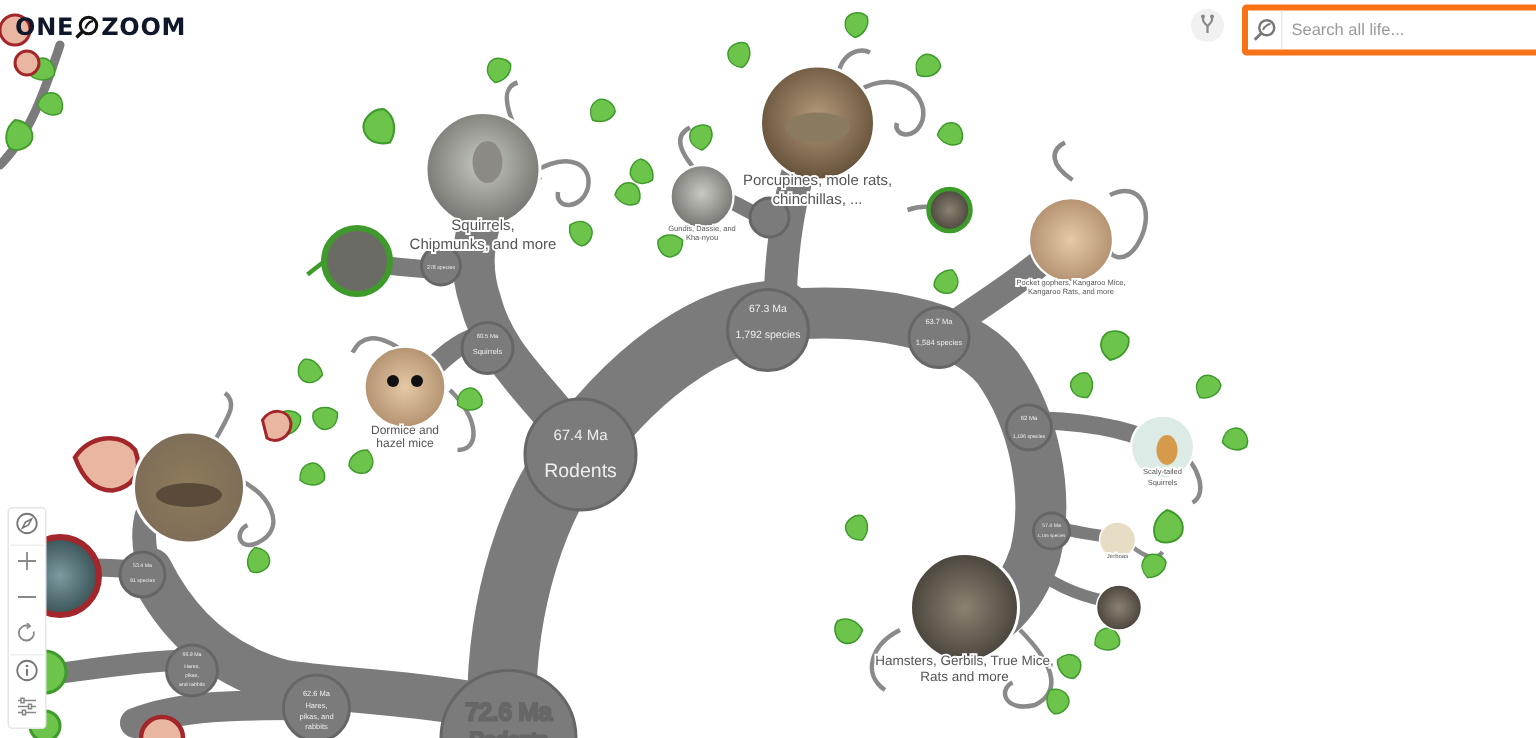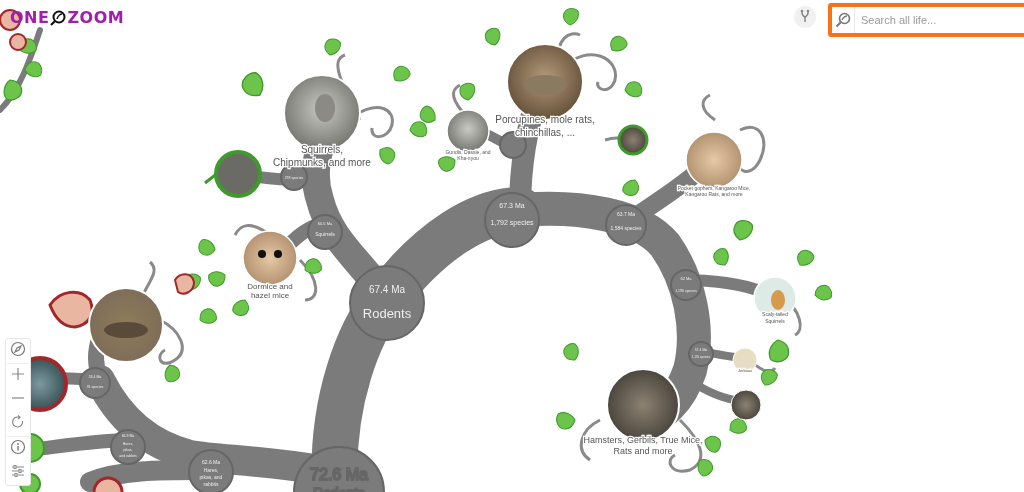--- a/index.html
+++ b/index.html
@@ -7,7 +7,7 @@
   #tree{position:absolute;left:0;top:0;width:1024px;height:492px;}
   .node-label{fill:#eeeeee;font-family:"Liberation Sans",sans-serif;text-anchor:middle;}
   .leaf-label{fill:#555;font-family:"Liberation Sans",sans-serif;text-anchor:middle;stroke:#fff;stroke-width:2.5px;paint-order:stroke;}
-  .logo{position:absolute;left:10px;top:8px;font-family:"DejaVu Sans",sans-serif;font-weight:bold;font-size:16px;letter-spacing:0.5px;color:#a21caf;display:flex;align-items:center;}
+  .logo{position:absolute;left:10px;top:8px;font-family:"DejaVu Sans",sans-serif;font-weight:bold;font-size:16px;letter-spacing:0.5px;color:#0f172a;display:flex;align-items:center;}
   .logo .mag{display:inline-block;width:16px;height:16px;margin:0 1px;}
   .tree-btn{position:absolute;left:794px;top:6px;width:22px;height:22px;border-radius:50%;background:#f1f1f1;display:flex;align-items:center;justify-content:center;color:#888;font-size:13px;}
   .search{position:absolute;left:828px;top:3px;width:192px;height:26px;border:4px solid #f97316;border-radius:3px;background:#fff;display:flex;align-items:center;}

